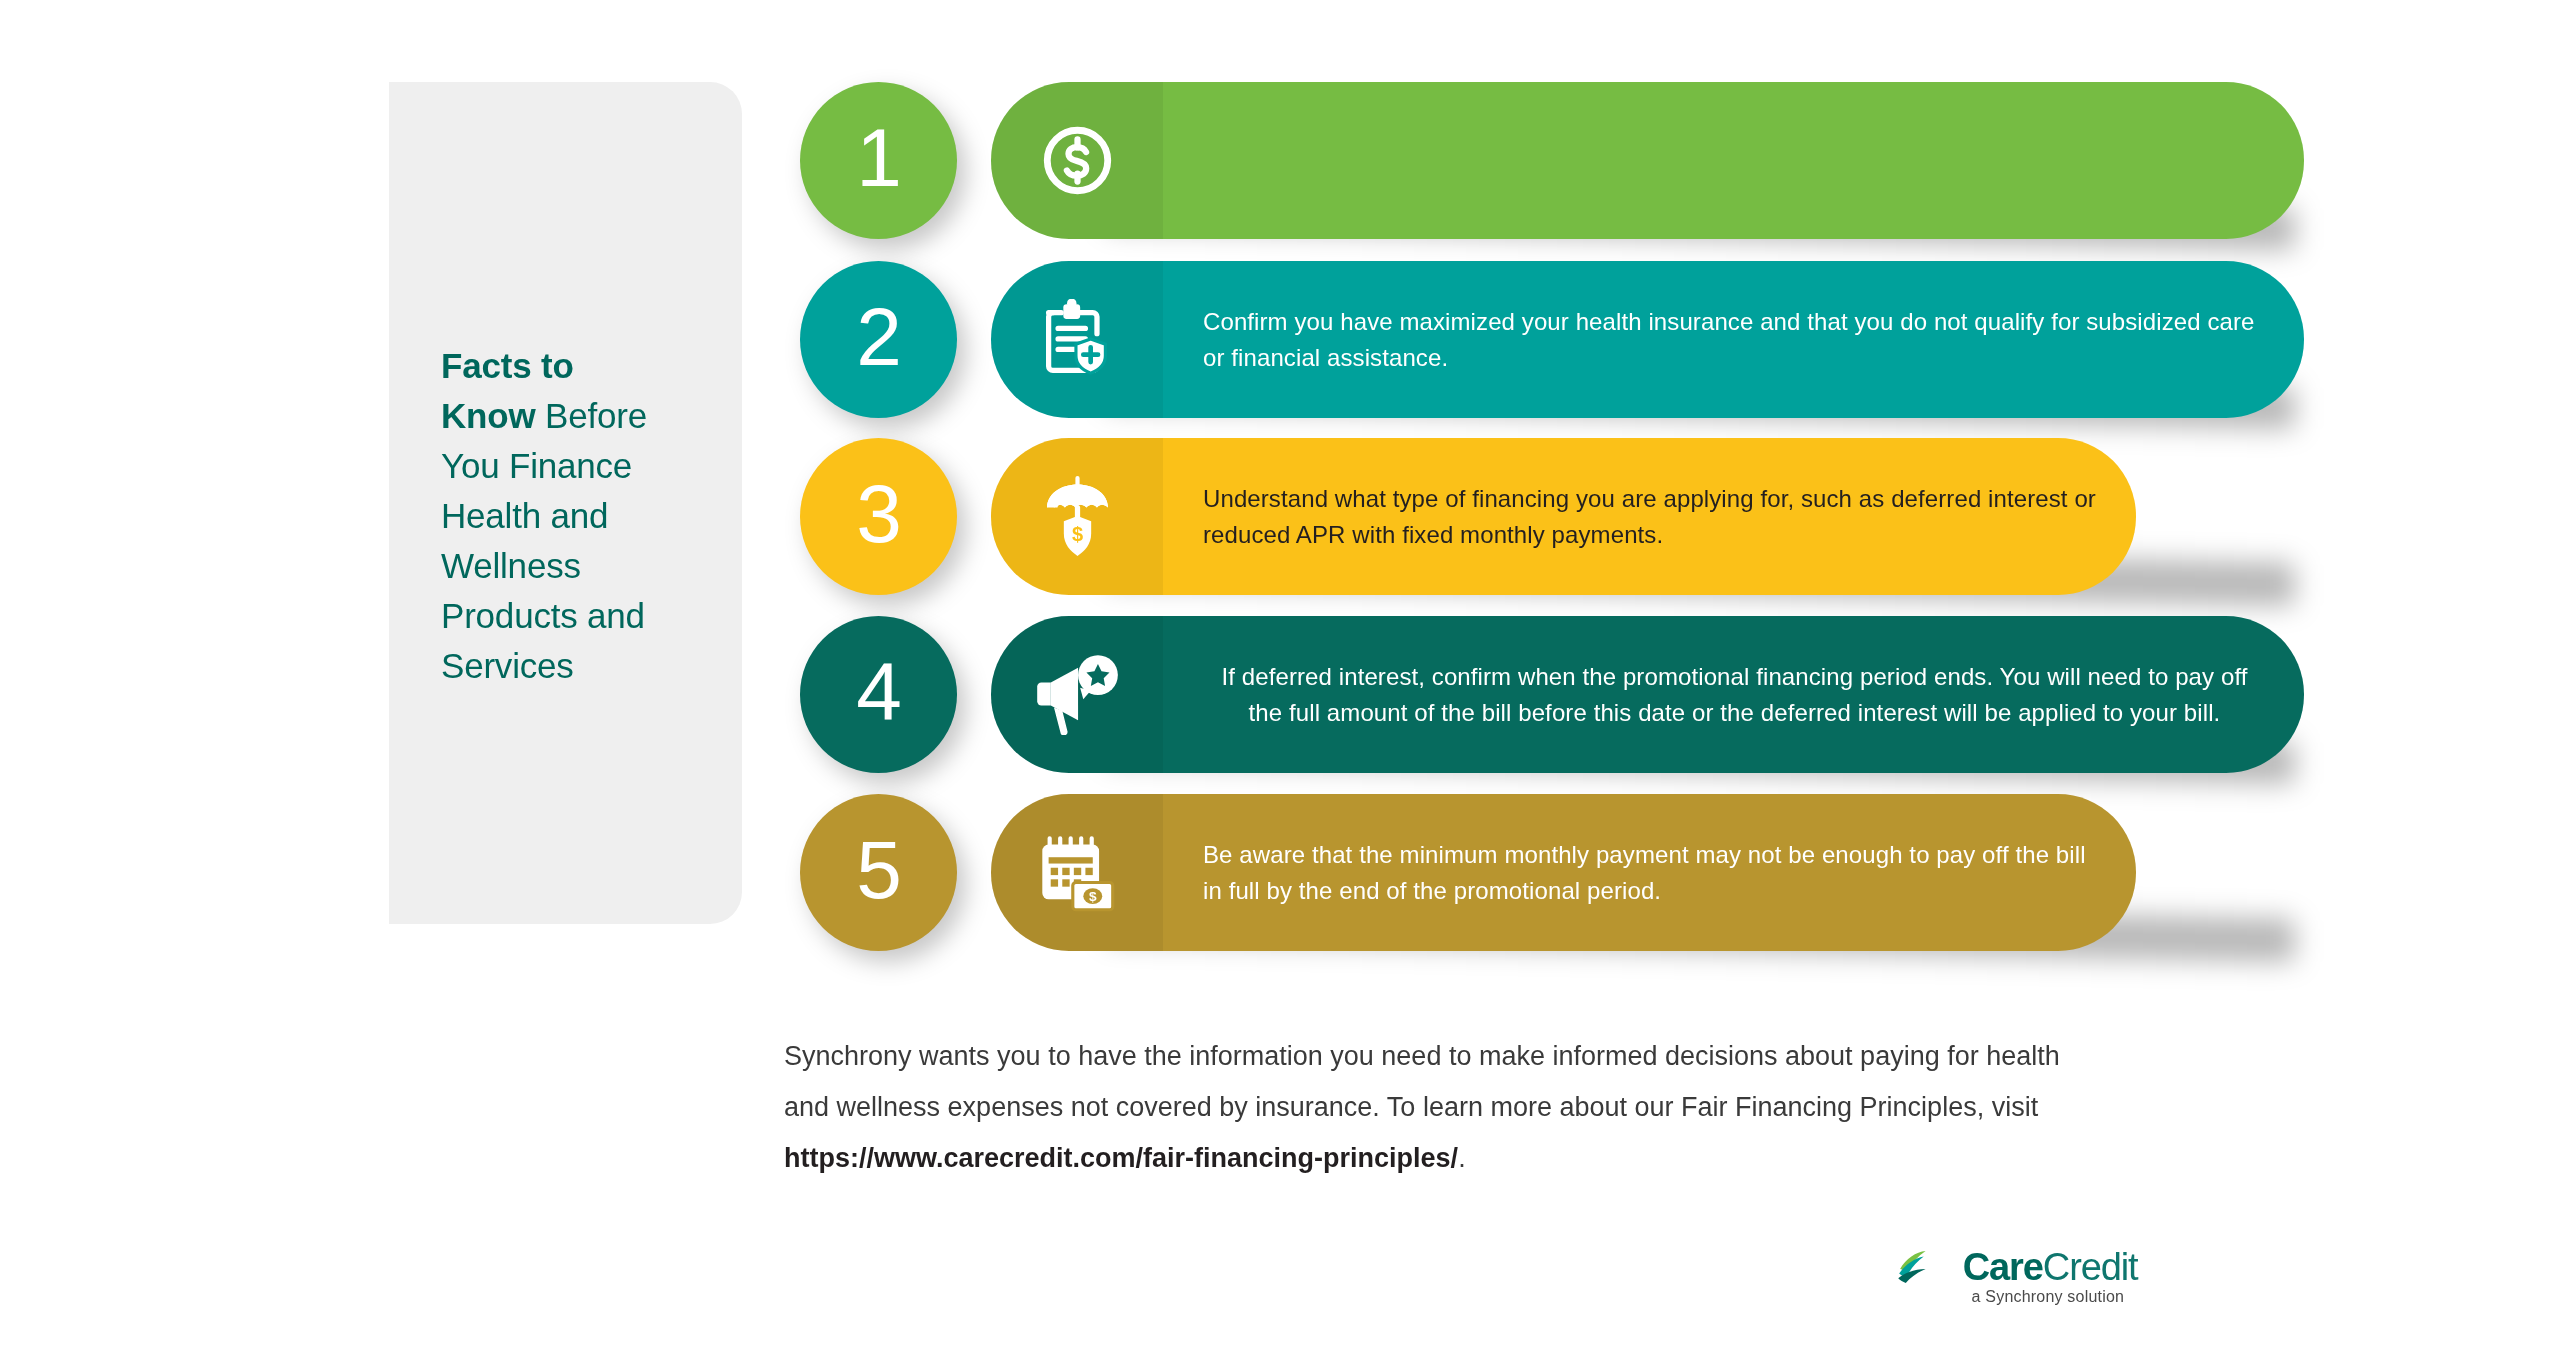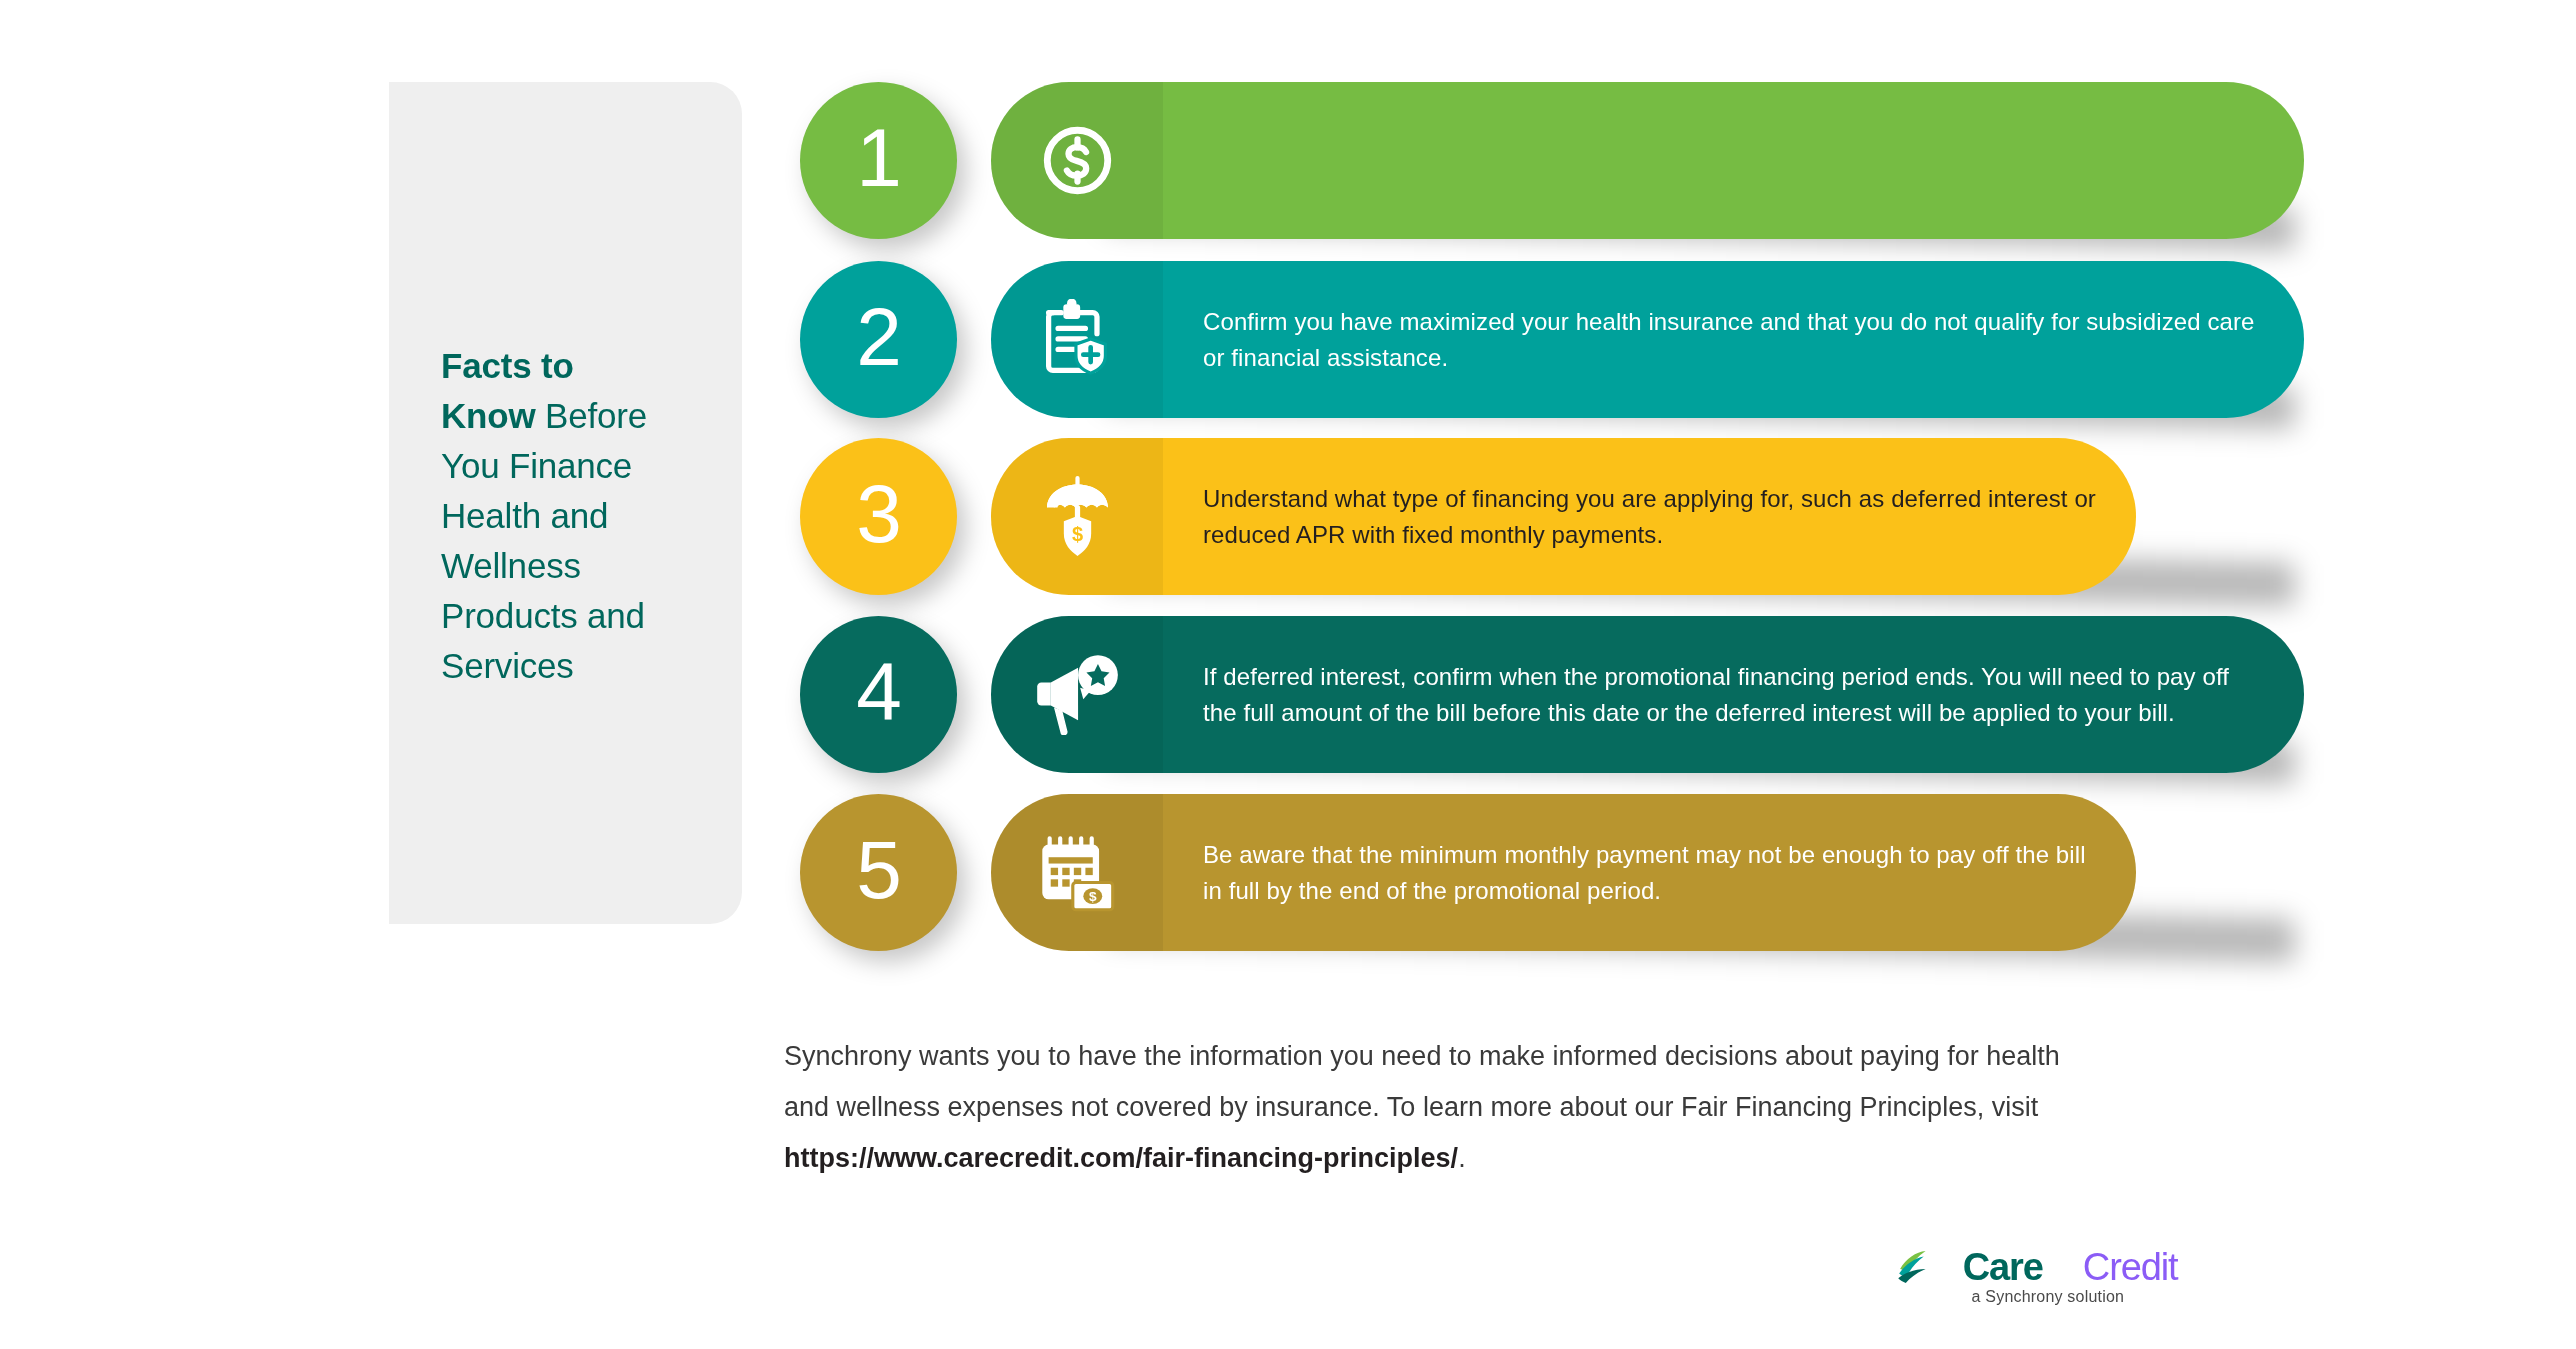--- a/index.html
+++ b/index.html
@@ -138,7 +138,7 @@
   #row-1 .banner-wrap, #row-1 .banner { width: 1122px; }
   #row-2 .banner-wrap, #row-2 .banner { width: 1122px; }
   #row-3 .banner-wrap, #row-3 .banner { width: 1122px; }
-  #row-4 .banner-wrap, #row-4 .banner { width: 1122px; }
+  #row-4 .banner-wrap, #row-4 .banner { width: 1122px; text-align: center; }
   #row-5 .banner-wrap, #row-5 .banner { width: 1122px; }
 
   #row-1 .banner-wrap { width: 1313px; }

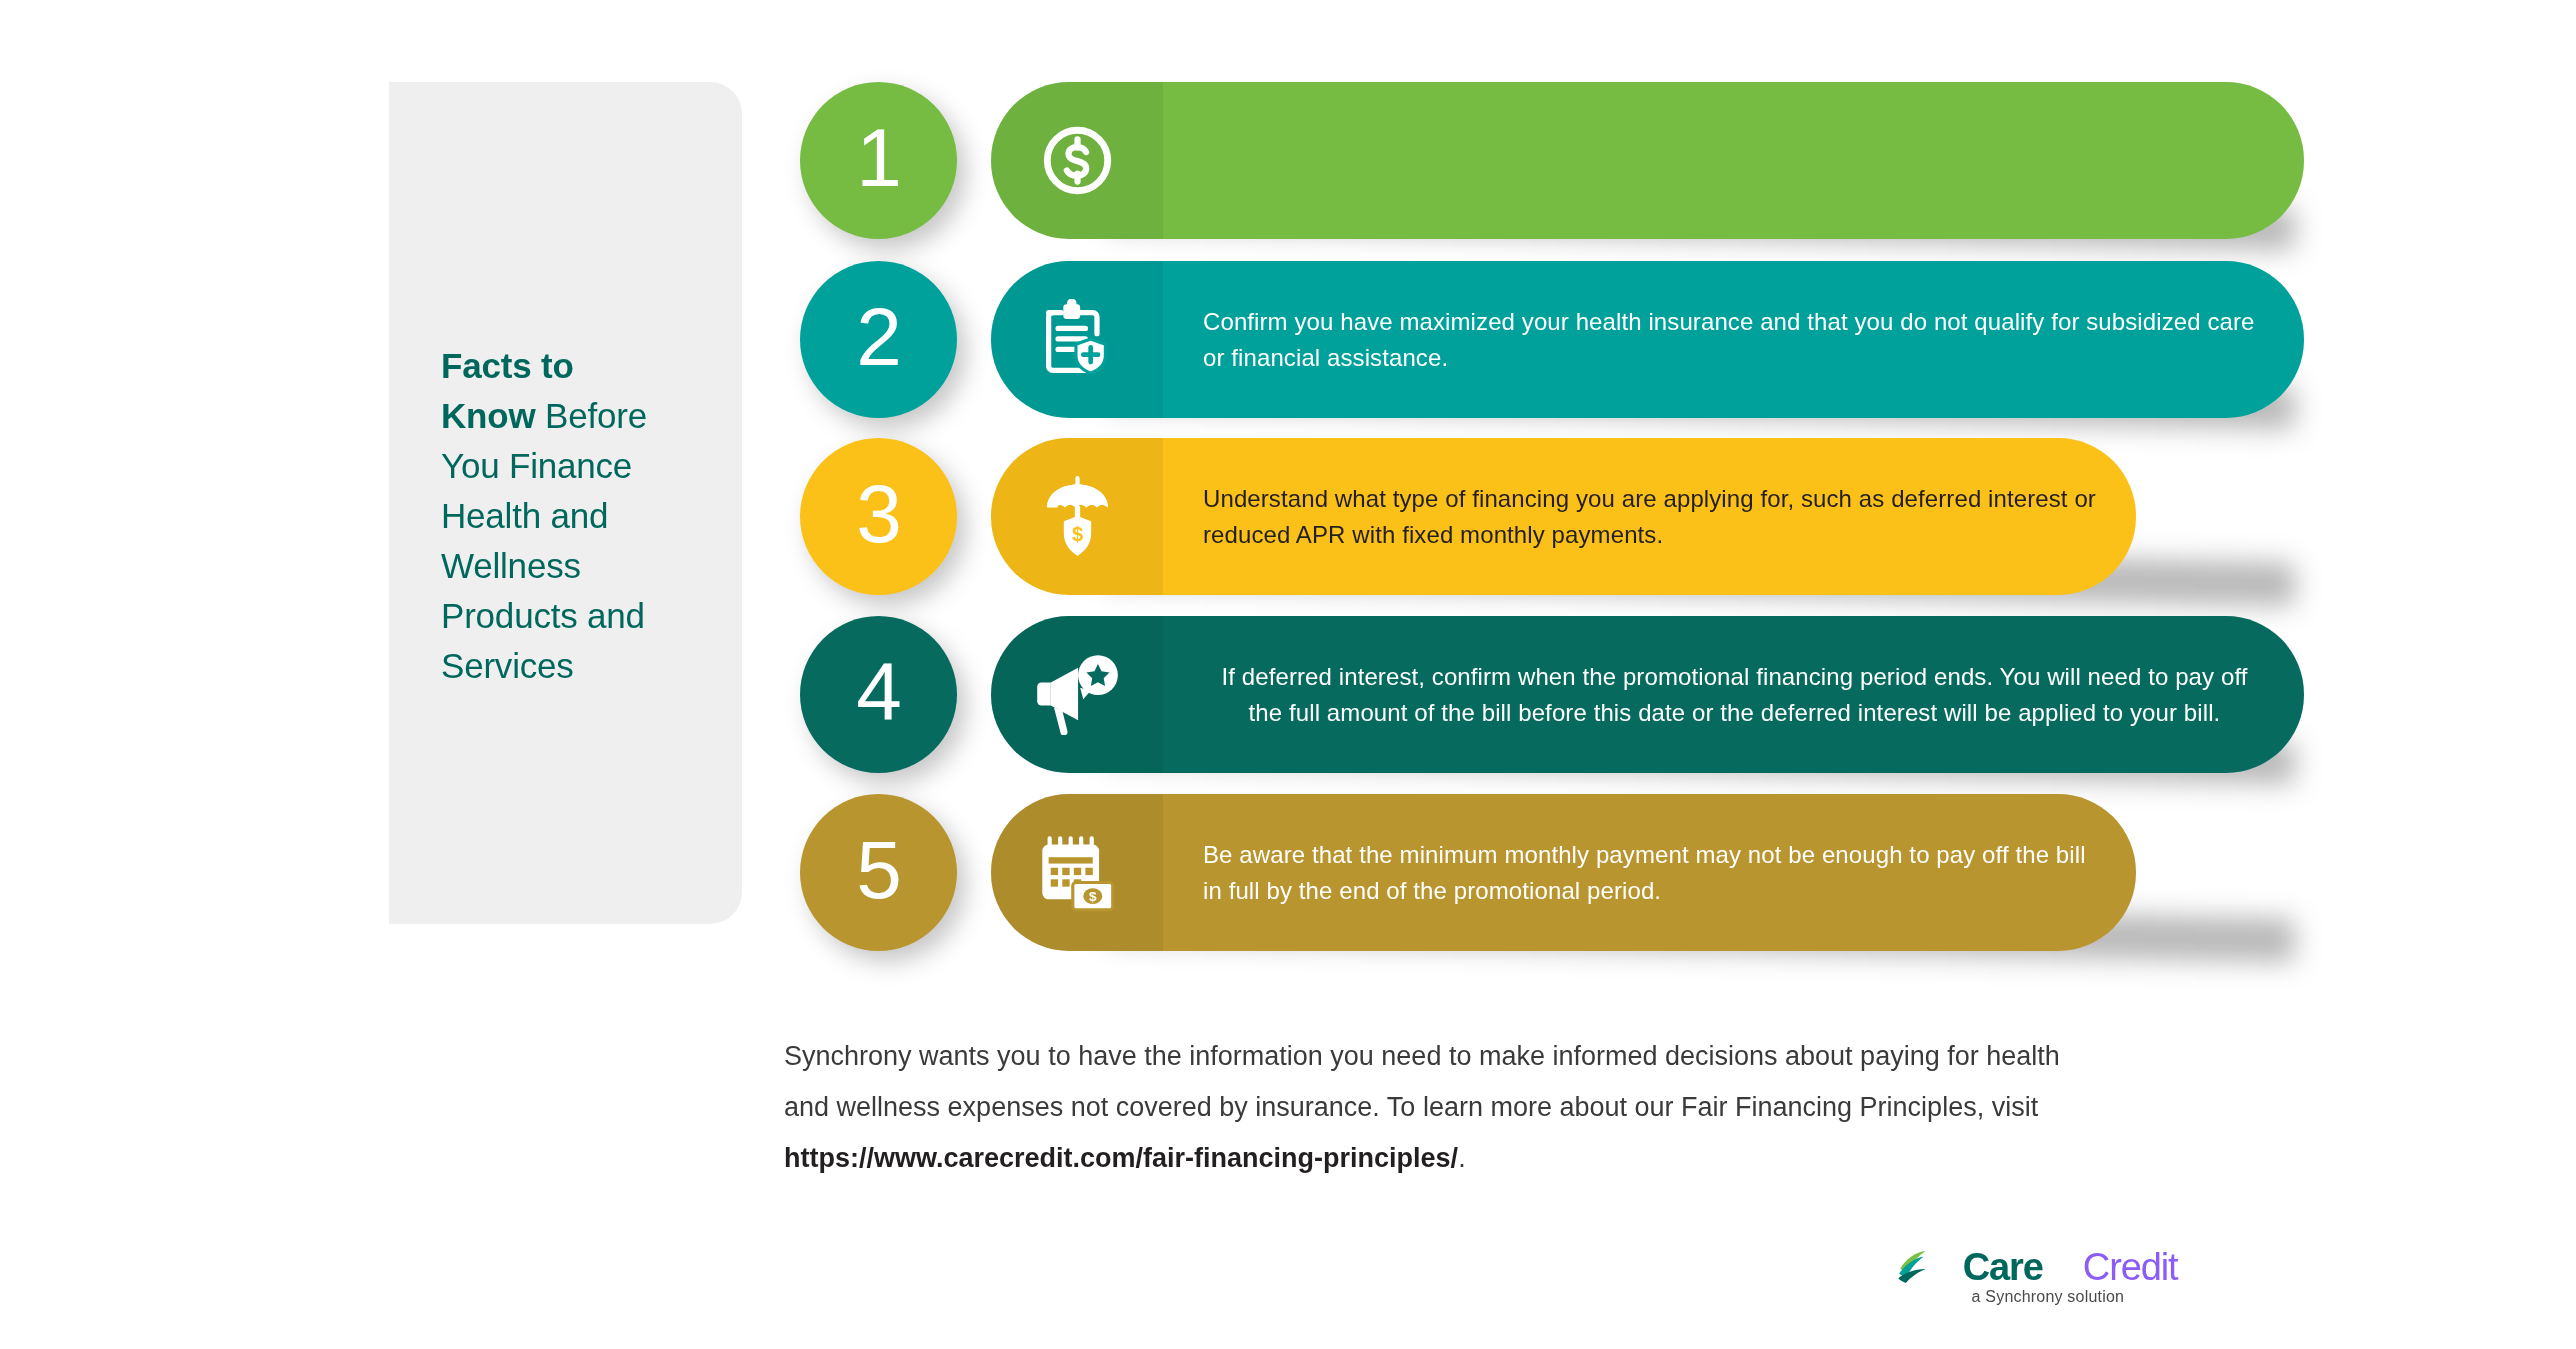--- a/index.html
+++ b/index.html
@@ -198,7 +198,7 @@
     white-space: nowrap;
   }
   .logo-word .w1 { color: #00675C; font-weight: 700; margin-left: 16px; }
-  .logo-word .w2 { color: #8b5cf6; font-weight: 400; margin-left: 40px; }
+  .logo-word .w2 { color: #0f766e; font-weight: 400; }
   .logo-tag {
     margin-top: 1.9px;
     text-align: right;

